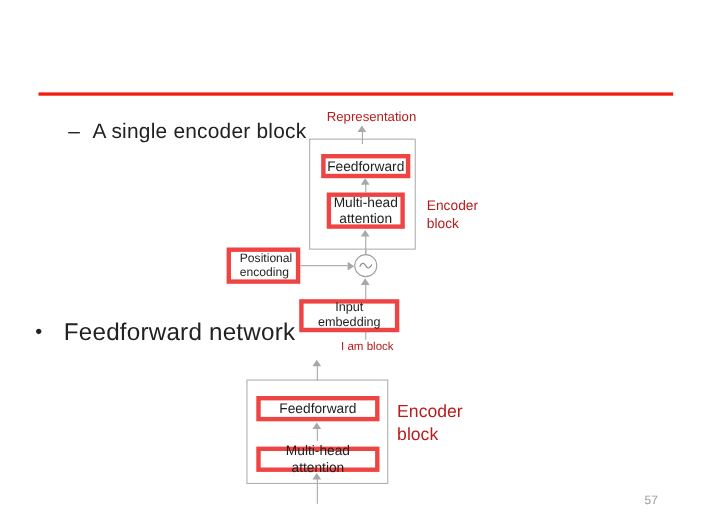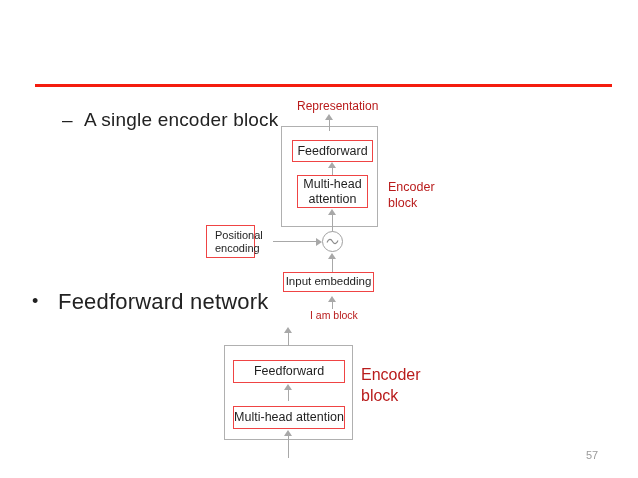--- a/index.html
+++ b/index.html
@@ -61,7 +61,7 @@
   .dbox {
     position: absolute;
     box-sizing: border-box;
-    border: 1px solid #ef4444;
+    border: 4px solid #ef4444;
     background: #ffffff;
     color: #1e1e1e;
     display: flex;

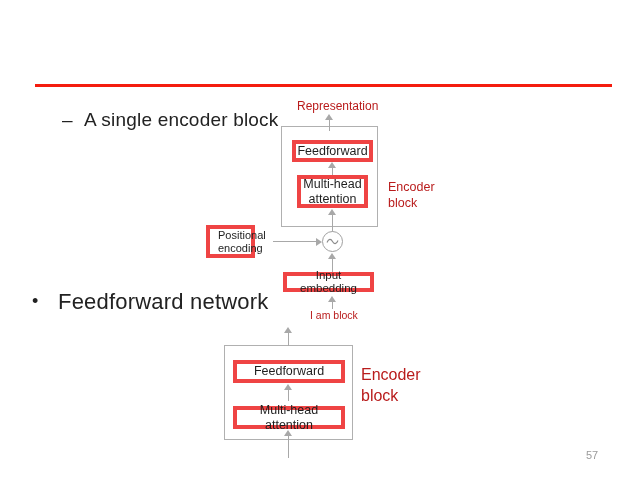--- a/index.html
+++ b/index.html
@@ -176,7 +176,7 @@
     </svg>
   </div>
 
-  <div class="dbox" style="left:206px; top:225px; width:49px; height:33px; font-size:11px; justify-content:flex-start; padding-left:8px; text-align:left;">
+  <div class="dbox" style="left:206px; top:225px; width:67px; height:33px; font-size:11px; justify-content:flex-start; padding-left:8px; text-align:left;">
     <span>Positional
 encoding</span>
   </div>

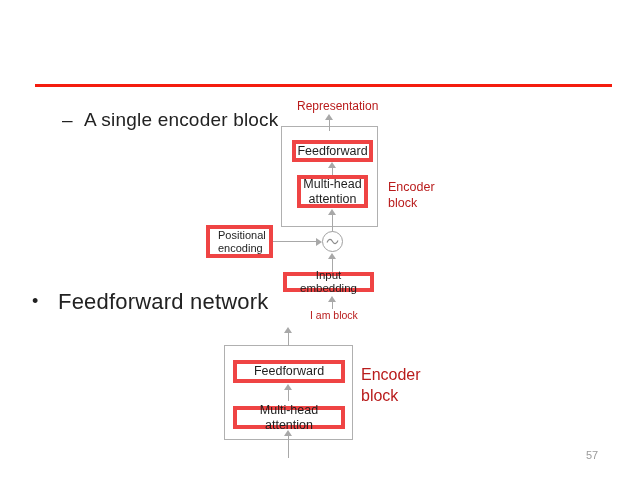--- a/index.html
+++ b/index.html
@@ -189,7 +189,7 @@
   <div class="vline" style="left:332px; top:256px; height:17px;"></div>
   <div class="arrow-up" style="left:328px; top:253px;"></div>
 
-  <div class="dbox" style="left:283px; top:272px; width:91px; height:20px; font-size:11.5px;">
+  <div class="dbox" style="left:272px; top:272px; width:91px; height:30px; font-size:11.5px;">
     <span>Input embedding</span>
   </div>
 

